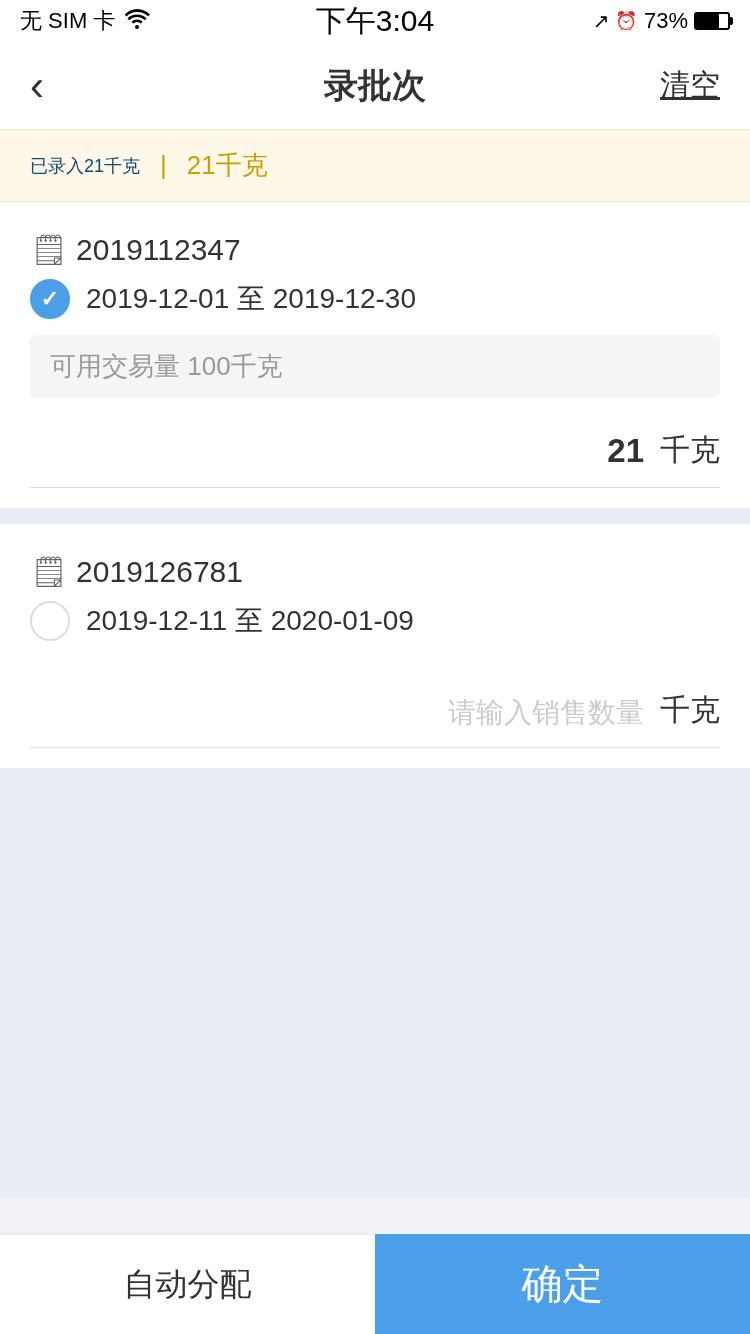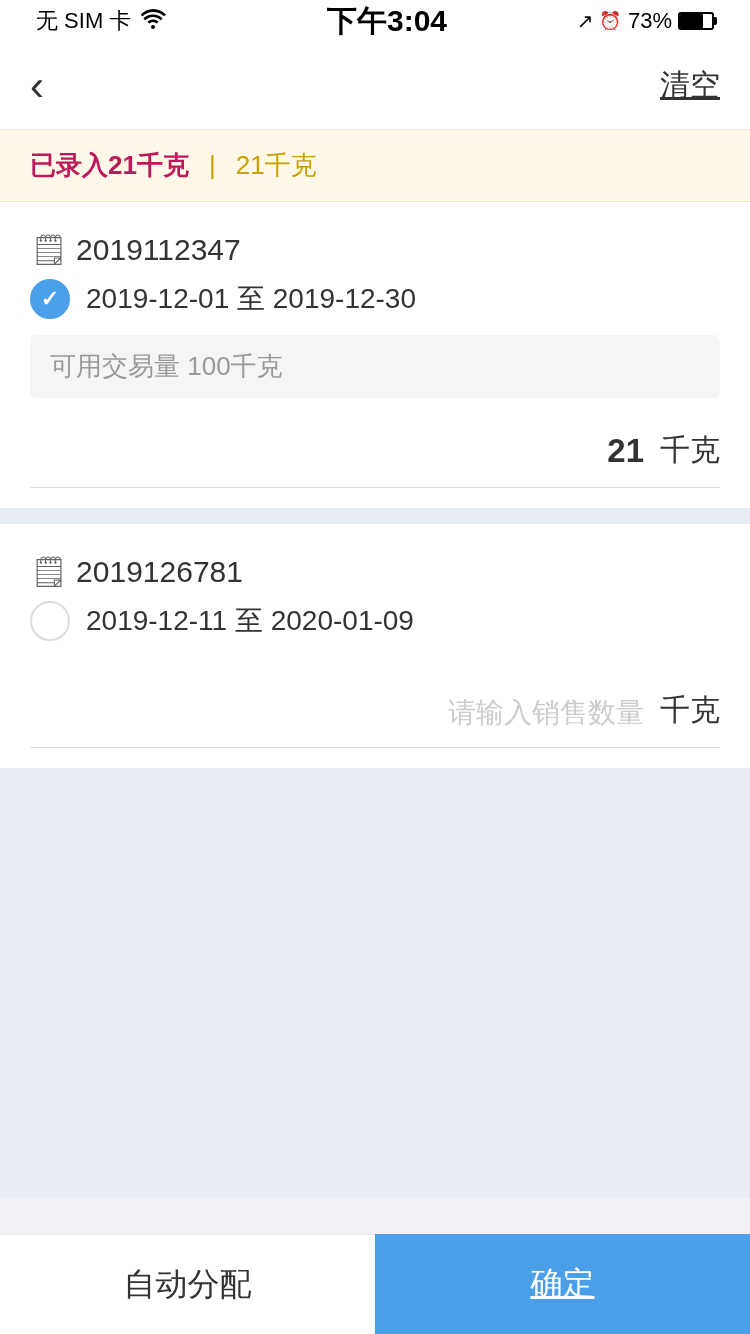--- a/index.html
+++ b/index.html
@@ -20,7 +20,7 @@
       display: flex;
       align-items: center;
       justify-content: space-between;
-      padding: 0 36px;
+      padding: 0 20px;
       font-size: 24px;
       color: #000;
     }

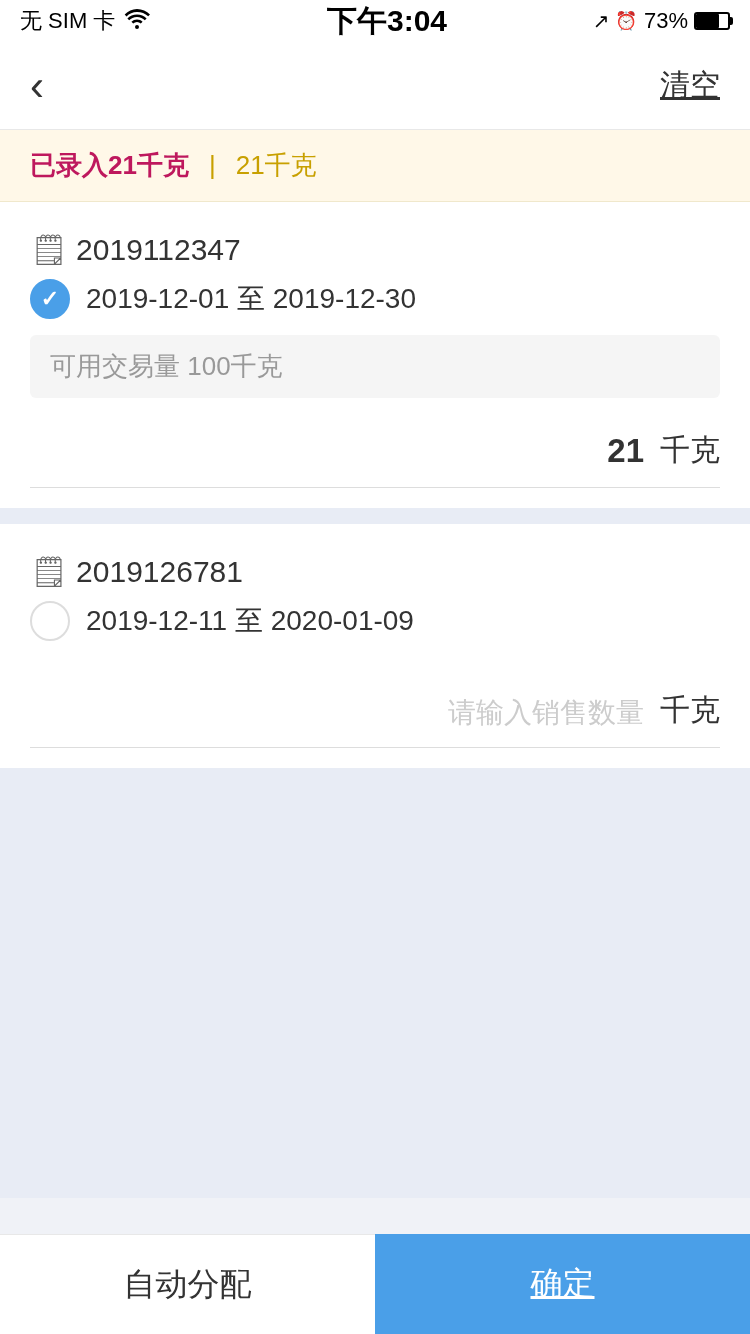--- a/index.html
+++ b/index.html
@@ -32,11 +32,10 @@
     }
     .status-center {
       font-size: 30px;
-      font-weight: 700;
+      font-weight: 400;
       position: absolute;
       left: 50%;
       transform: translateX(-50%);
-      margin-left: 12px;
     }
     .status-right {
       display: flex;

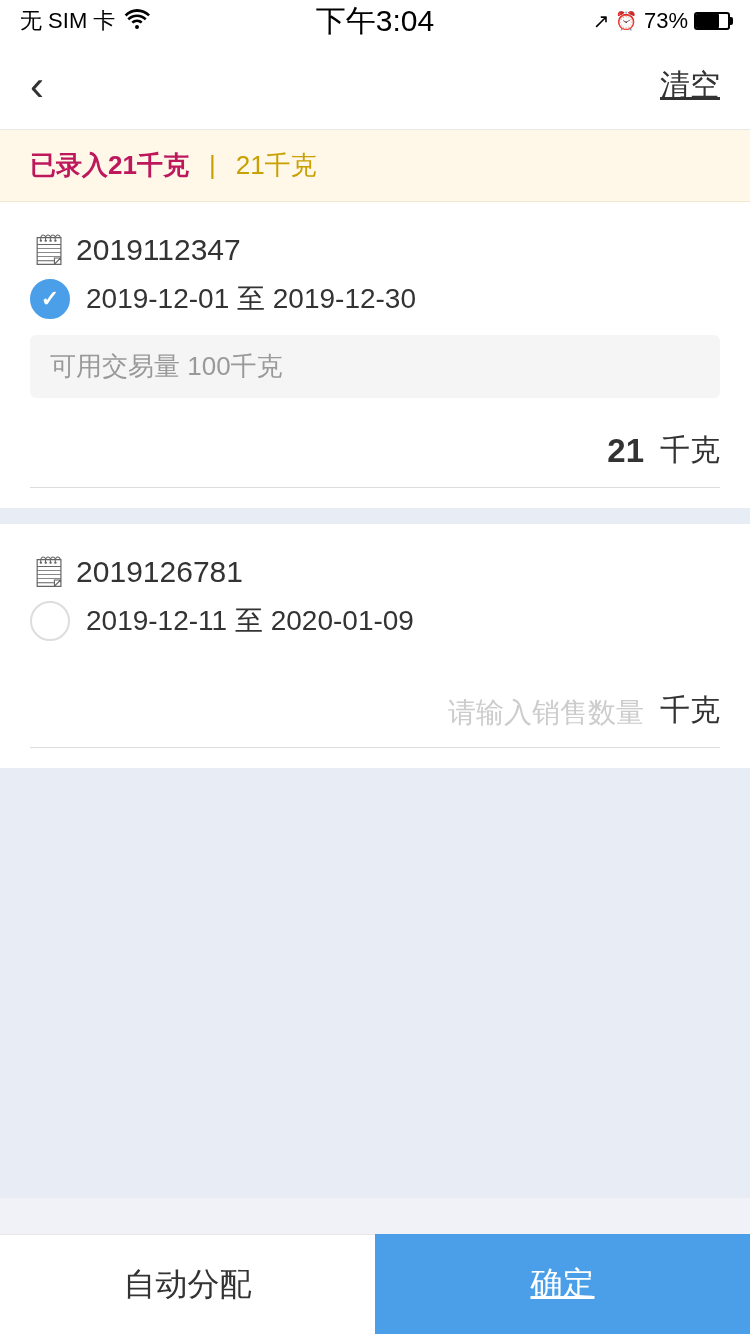--- a/index.html
+++ b/index.html
@@ -260,6 +260,7 @@
 
 <div class="nav-bar" style="position:relative;">
   <span class="nav-back" style="font-size:42px;color:#333;">‹</span>
+  <span class="nav-title">录批次</span>
   <span class="nav-clear">清空</span>
 </div>
 

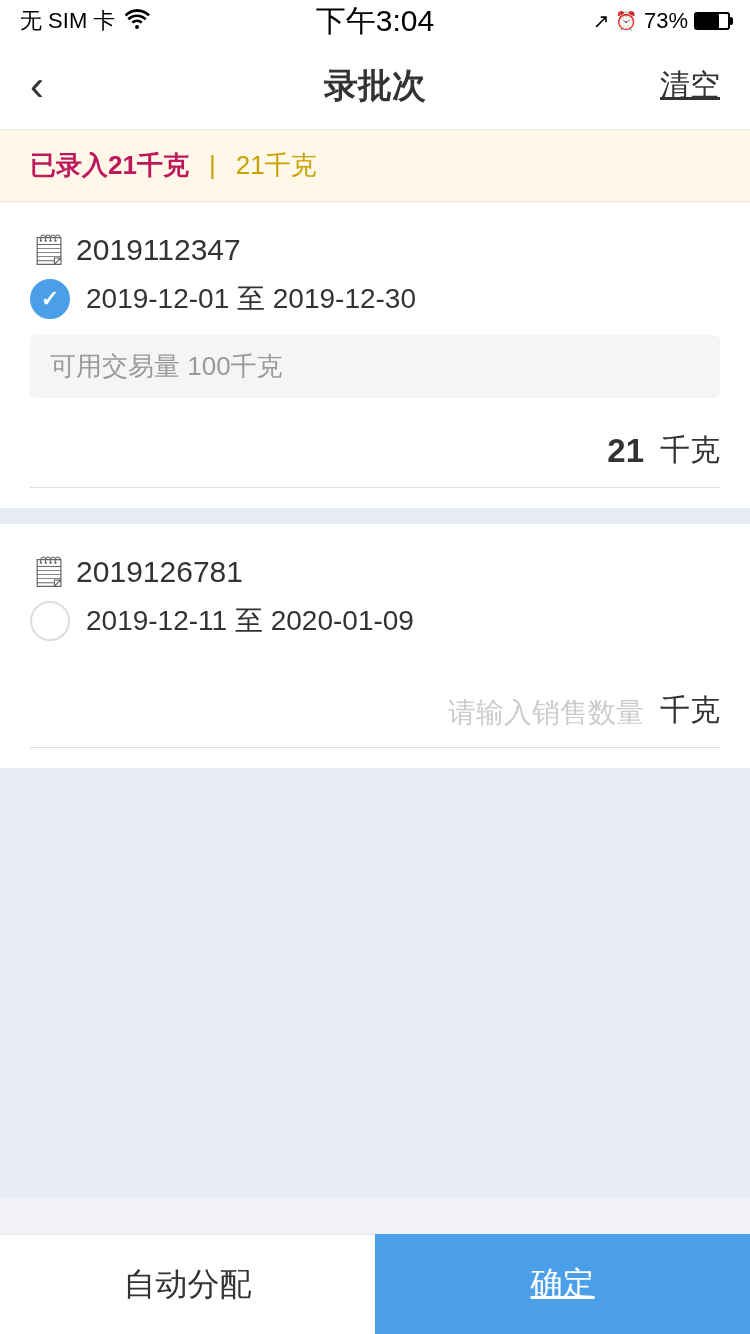--- a/index.html
+++ b/index.html
@@ -108,9 +108,8 @@
       border-bottom: 1px solid #f0e8cc;
     }
     .summary-label {
-      font-size: 26px;
-      color: #be185d;
-      font-weight: bold;
+      font-size: 18px;
+      color: #0c4a6e;
     }
     .summary-divider {
       color: #c8a000;

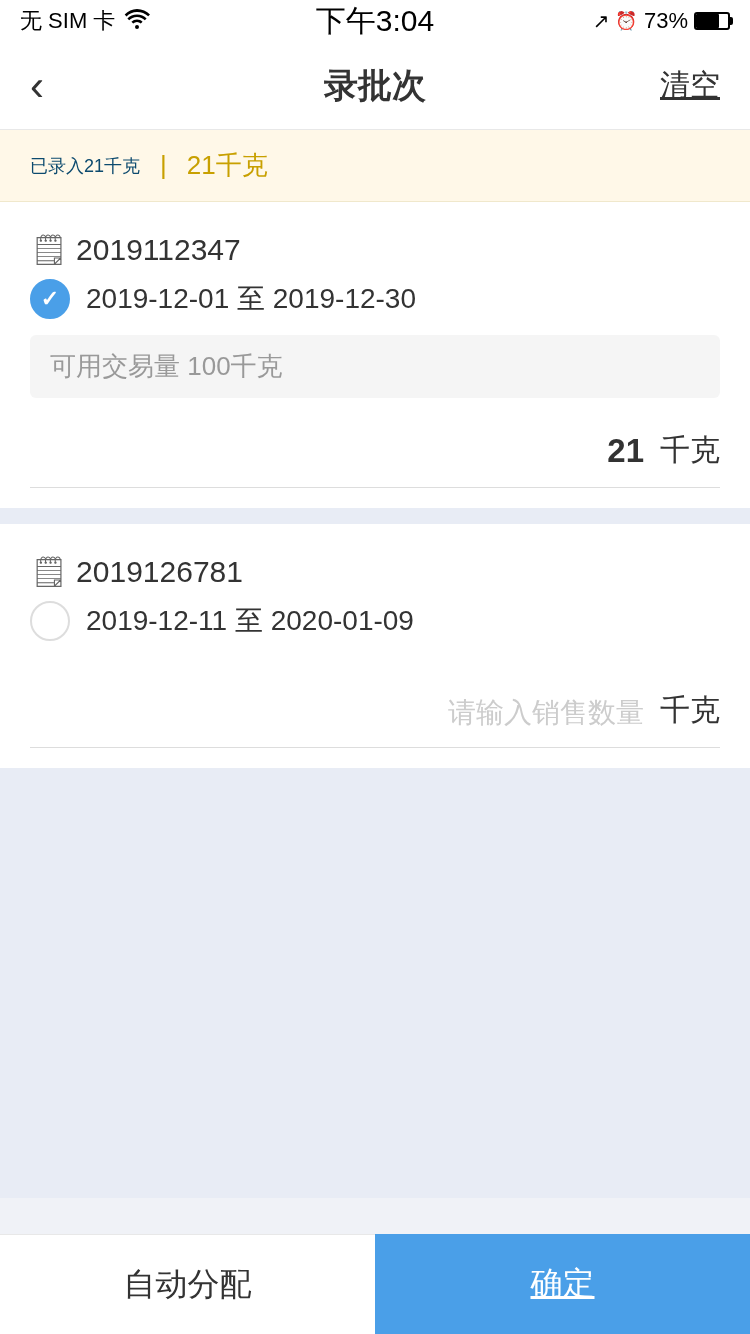--- a/index.html
+++ b/index.html
@@ -217,10 +217,9 @@
       flex: 1;
       background: #4a9fe8;
       border: none;
-      font-size: 32px;
+      font-size: 41px;
       color: #fff;
       cursor: pointer;
-      text-decoration: underline;
     }
 
     .card-wrapper {

